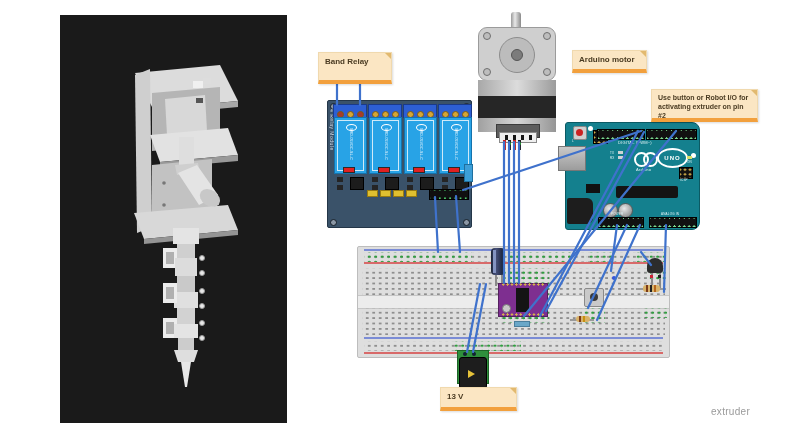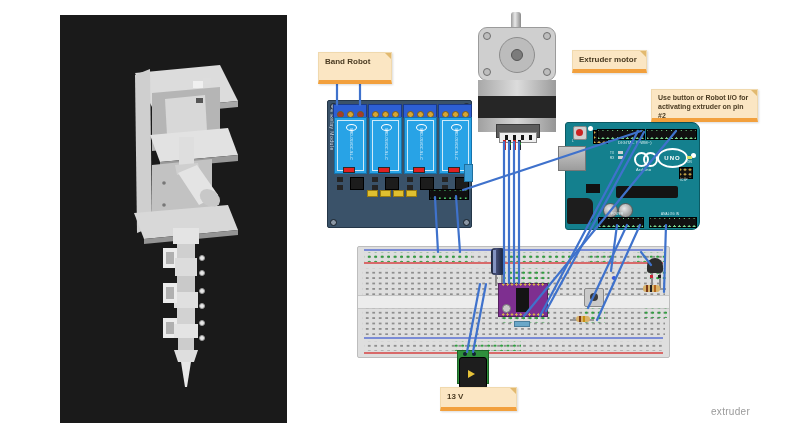--- a/index.html
+++ b/index.html
@@ -401,7 +401,7 @@
 
   <div class="abs note" style="left:318px;top:52px;width:72px;height:27px;">
     <span class="fold"></span>
-    <span class="txt">Band Robot</span>
+    <span class="txt">Band Relay</span>
   </div>
   <div class="abs note" style="left:572px;top:50px;width:73px;height:18px;">
     <span class="fold"></span>

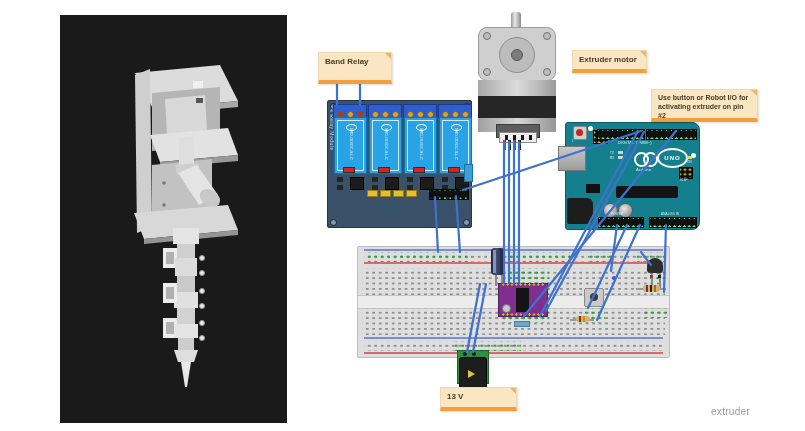--- a/index.html
+++ b/index.html
@@ -405,7 +405,7 @@
   </div>
   <div class="abs note" style="left:572px;top:50px;width:73px;height:18px;">
     <span class="fold"></span>
-    <span class="txt">Extruder motor</span>
+    <span class="txt">Arduino motor</span>
   </div>
   <div class="abs note" style="left:651px;top:89px;width:105px;height:28px;">
     <span class="fold"></span>

